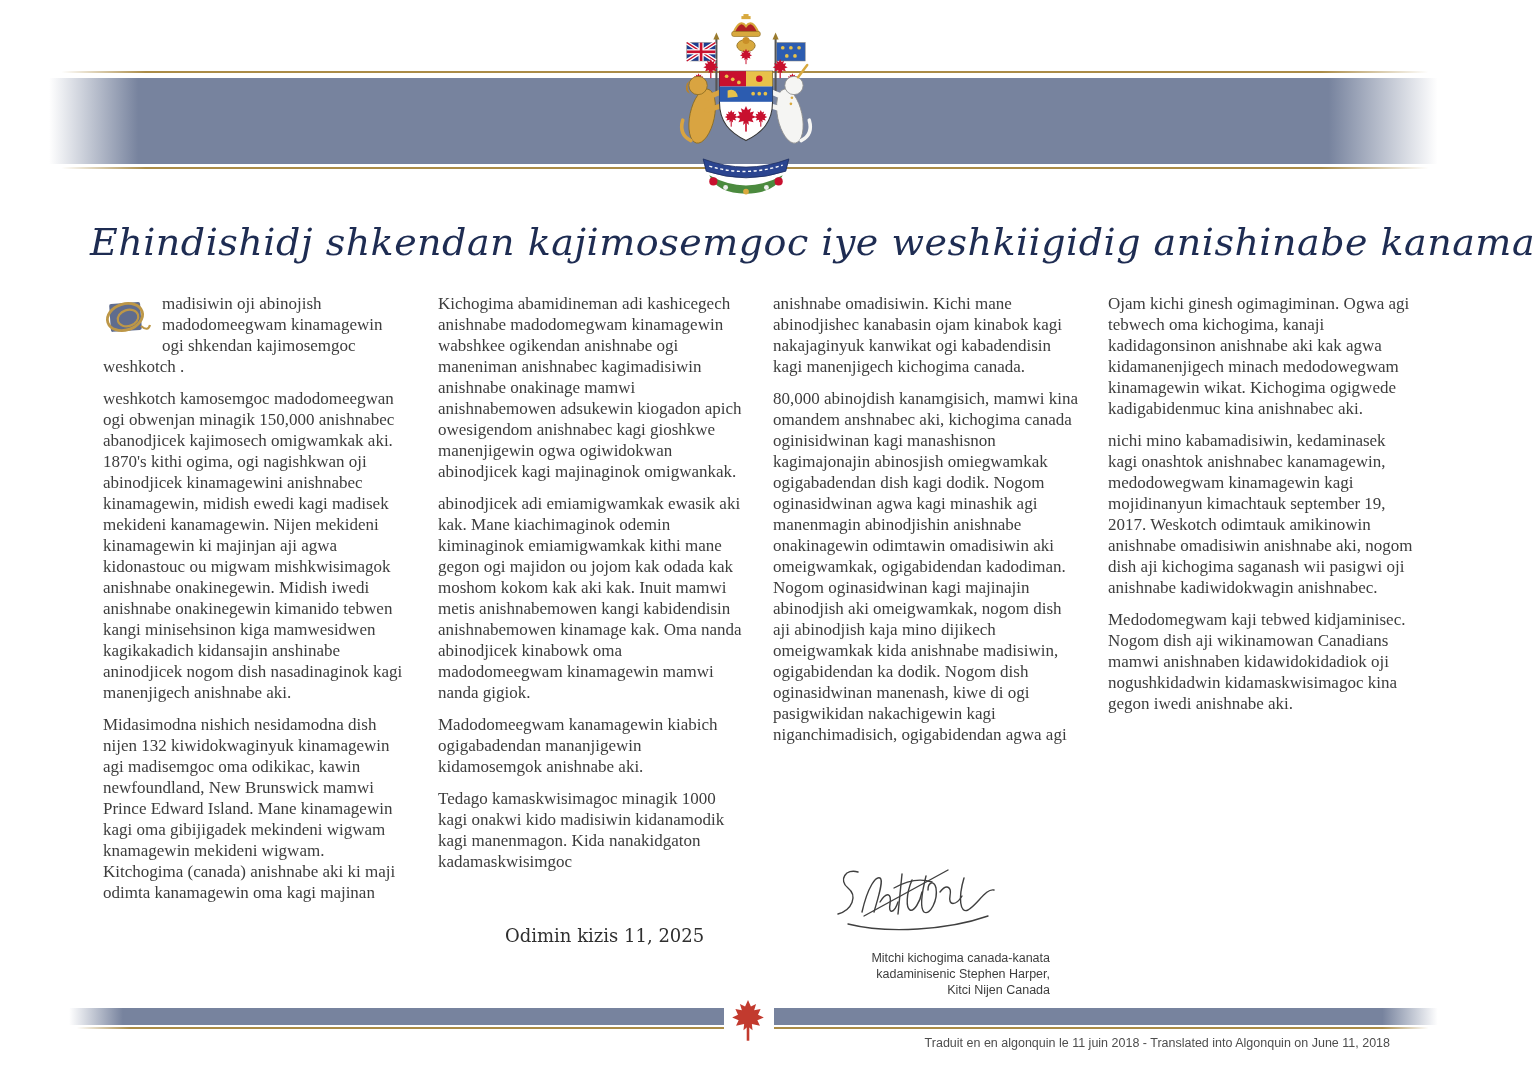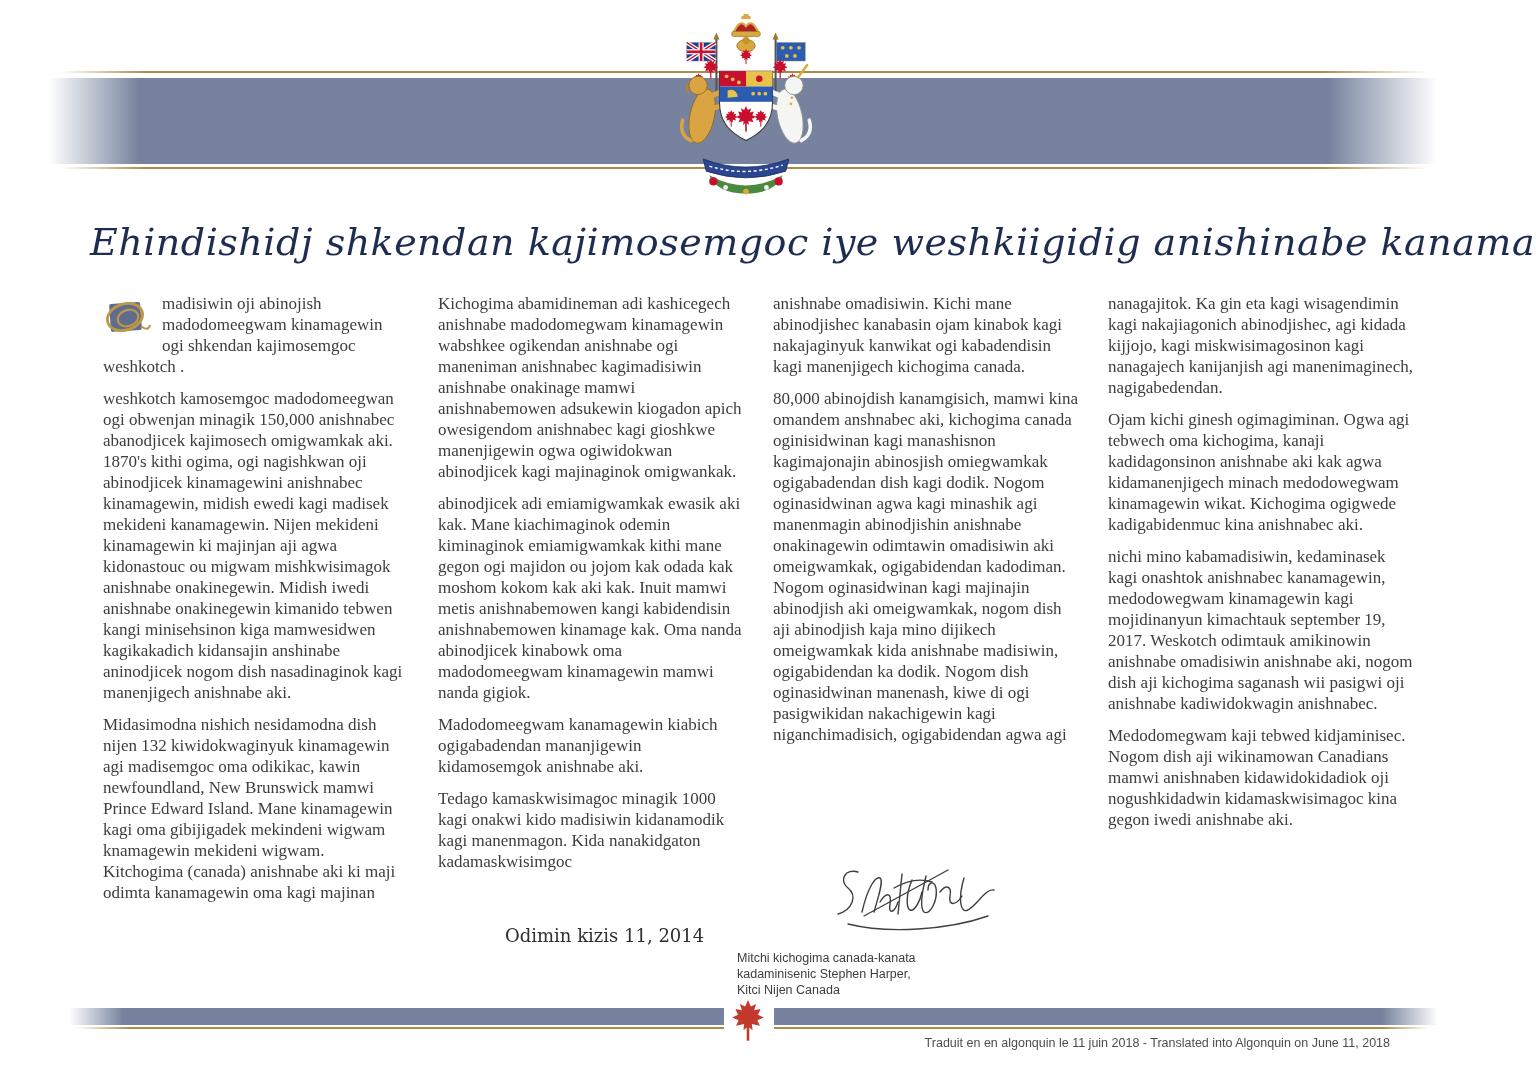--- a/index.html
+++ b/index.html
@@ -186,7 +186,6 @@
       <p> 80,000 abinojdish kanamgisich, mamwi kina omandem anshnabec aki, kichogima canada oginisidwinan kagi manashisnon kagimajonajin abinosjish omiegwamkak ogigabadendan dish kagi dodik. Nogom oginasidwinan agwa kagi minashik agi manenmagin abinodjishin anishnabe onakinagewin odimtawin omadisiwin aki omeigwamkak, ogigabidendan kadodiman. Nogom oginasidwinan kagi majinajin abinodjish aki omeigwamkak, nogom dish aji abinodjish kaja mino dijikech omeigwamkak kida anishnabe madisiwin, ogigabidendan ka dodik. Nogom dish oginasidwinan manenash, kiwe di ogi pasigwikidan nakachigewin kagi niganchimadisich, ogigabidendan agwa agi</p>
     </div>
     <div class="col">
-      <p>nanagajitok. Ka gin eta kagi wisagendimin kagi nakajiagonich abinodjishec, agi kidada kijjojo, kagi miskwisimagosinon kagi nanagajech kanijanjish agi manenimaginech, nagigabedendan.</p>
       <p>Ojam kichi ginesh ogimagiminan. Ogwa agi tebwech oma kichogima, kanaji kadidagonsinon anishnabe aki kak agwa kidamanenjigech minach medodowegwam kinamagewin wikat. Kichogima ogigwede kadigabidenmuc kina anishnabec aki.</p>
       <p>nichi mino kabamadisiwin, kedaminasek kagi onashtok anishnabec kanamagewin, medodowegwam kinamagewin kagi mojidinanyun kimachtauk september 19, 2017. Weskotch odimtauk amikinowin anishnabe omadisiwin anishnabe aki, nogom dish aji kichogima  saganash wii pasigwi oji anishnabe kadiwidokwagin anishnabec.</p>
       <p>Medodomegwam kaji tebwed kidjaminisec. Nogom dish aji wikinamowan Canadians mamwi anishnaben kidawidokidadiok oji nogushkidadwin kidamaskwisimagoc kina gegon iwedi anishnabe aki.</p>

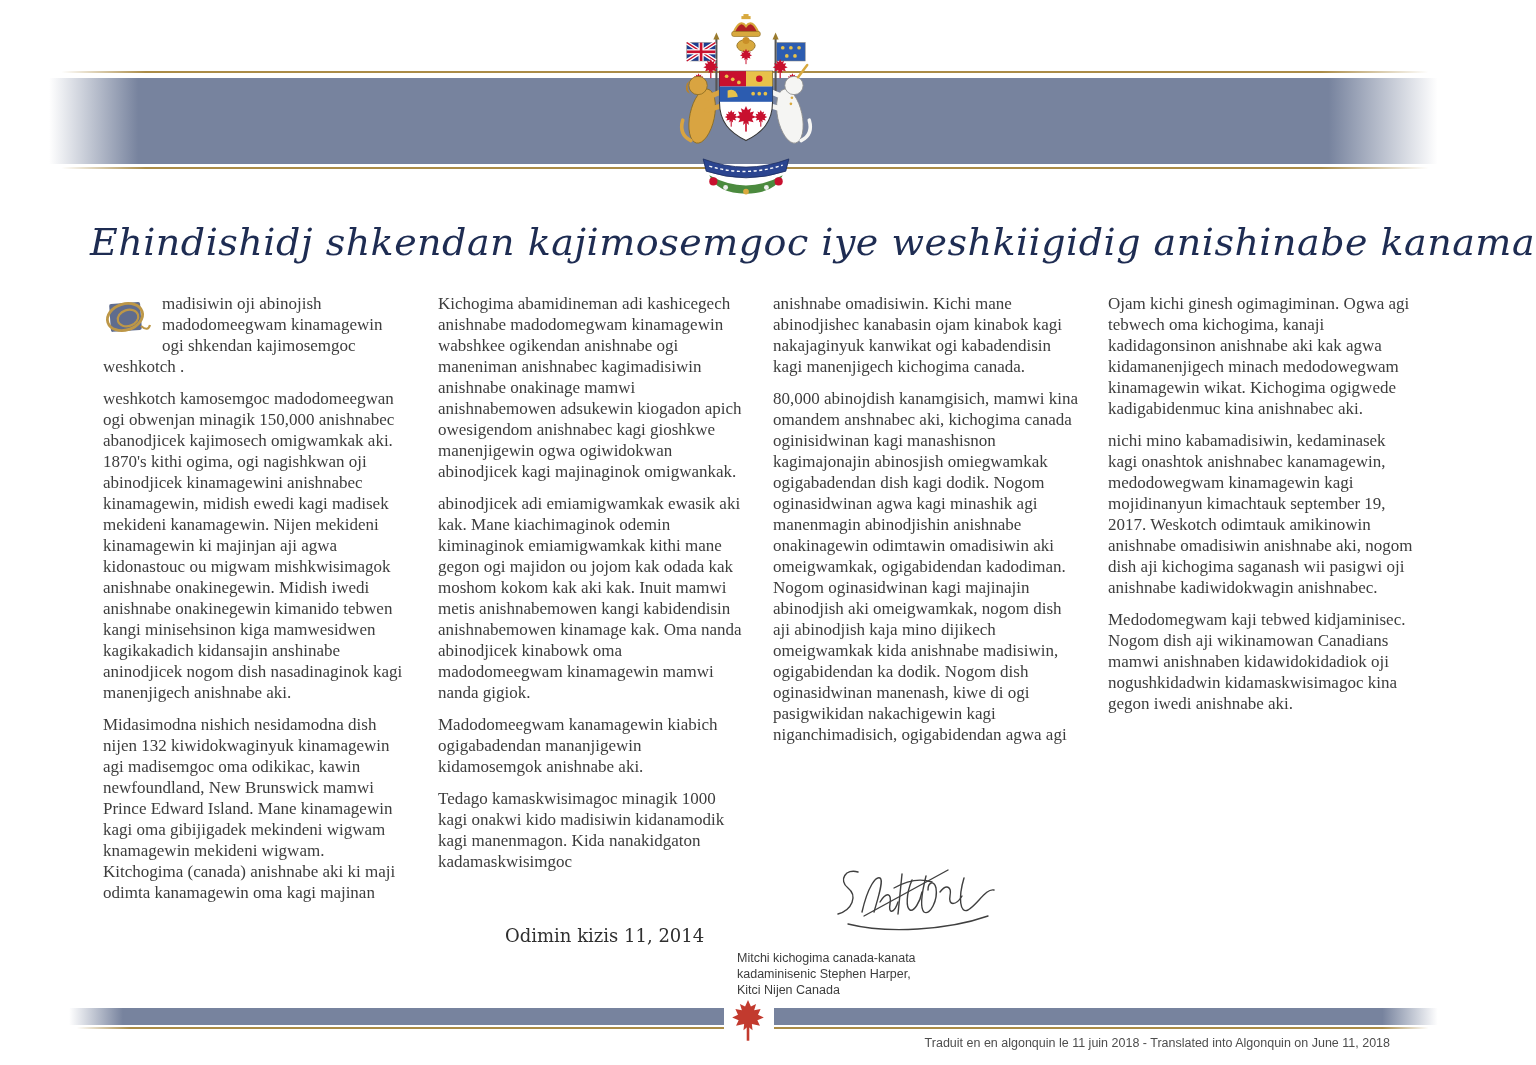--- a/index.html
+++ b/index.html
@@ -192,7 +192,7 @@
     </div>
   </div>
 
-  <div class="date-line">Odimin kizis 11, 2014</div>
+  <div class="date-line">Odimin kizis 11, 2025</div>
 
   <svg class="sig-svg" viewBox="0 0 170 84">
     <g fill="none" stroke="#3f3f3f" stroke-width="1.4" stroke-linecap="round">

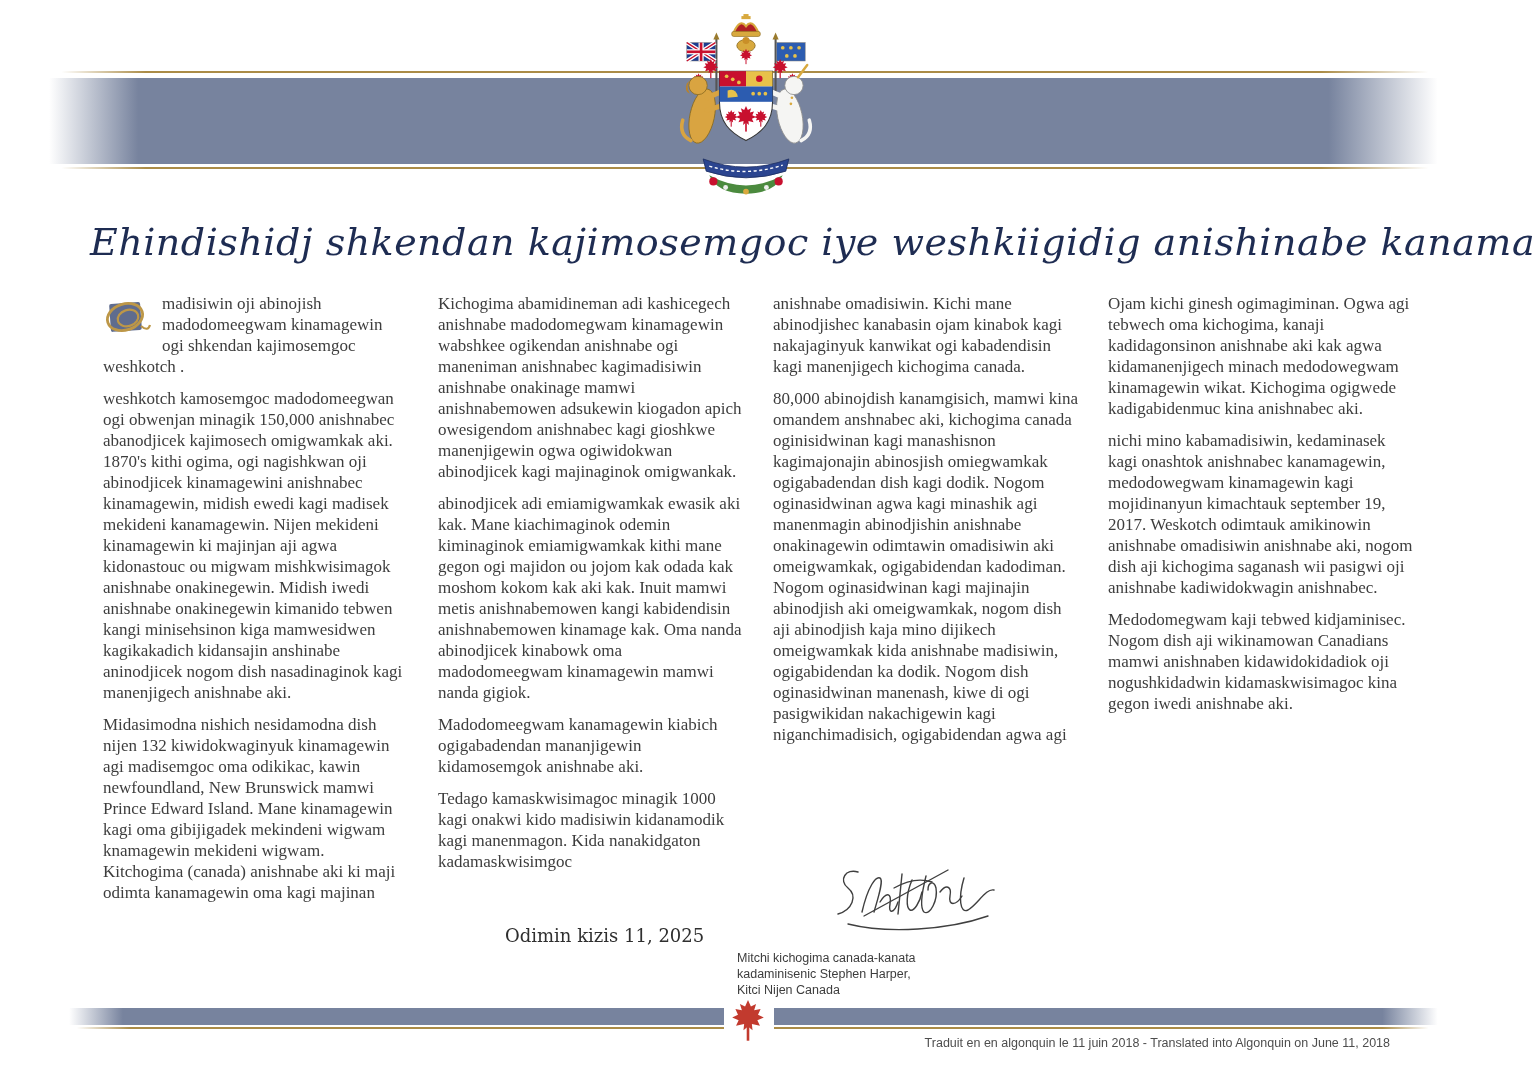--- a/index.html
+++ b/index.html
@@ -32,7 +32,7 @@
   .date-line{position:absolute;left:505px;top:925px;font-size:18px;color:#2f2f2f;
     font-family:"DejaVu Serif",serif;}
   .sig-svg{position:absolute;left:828px;top:858px;width:170px;height:84px;}
-  .sig-caption{position:absolute;left:737px;top:950px;width:280px;text-align:left;
+  .sig-caption{position:absolute;left:770px;top:950px;width:280px;text-align:right;
     font-family:"Liberation Sans",sans-serif;font-size:12.5px;line-height:16px;color:#3d3d3d;}
 
   

